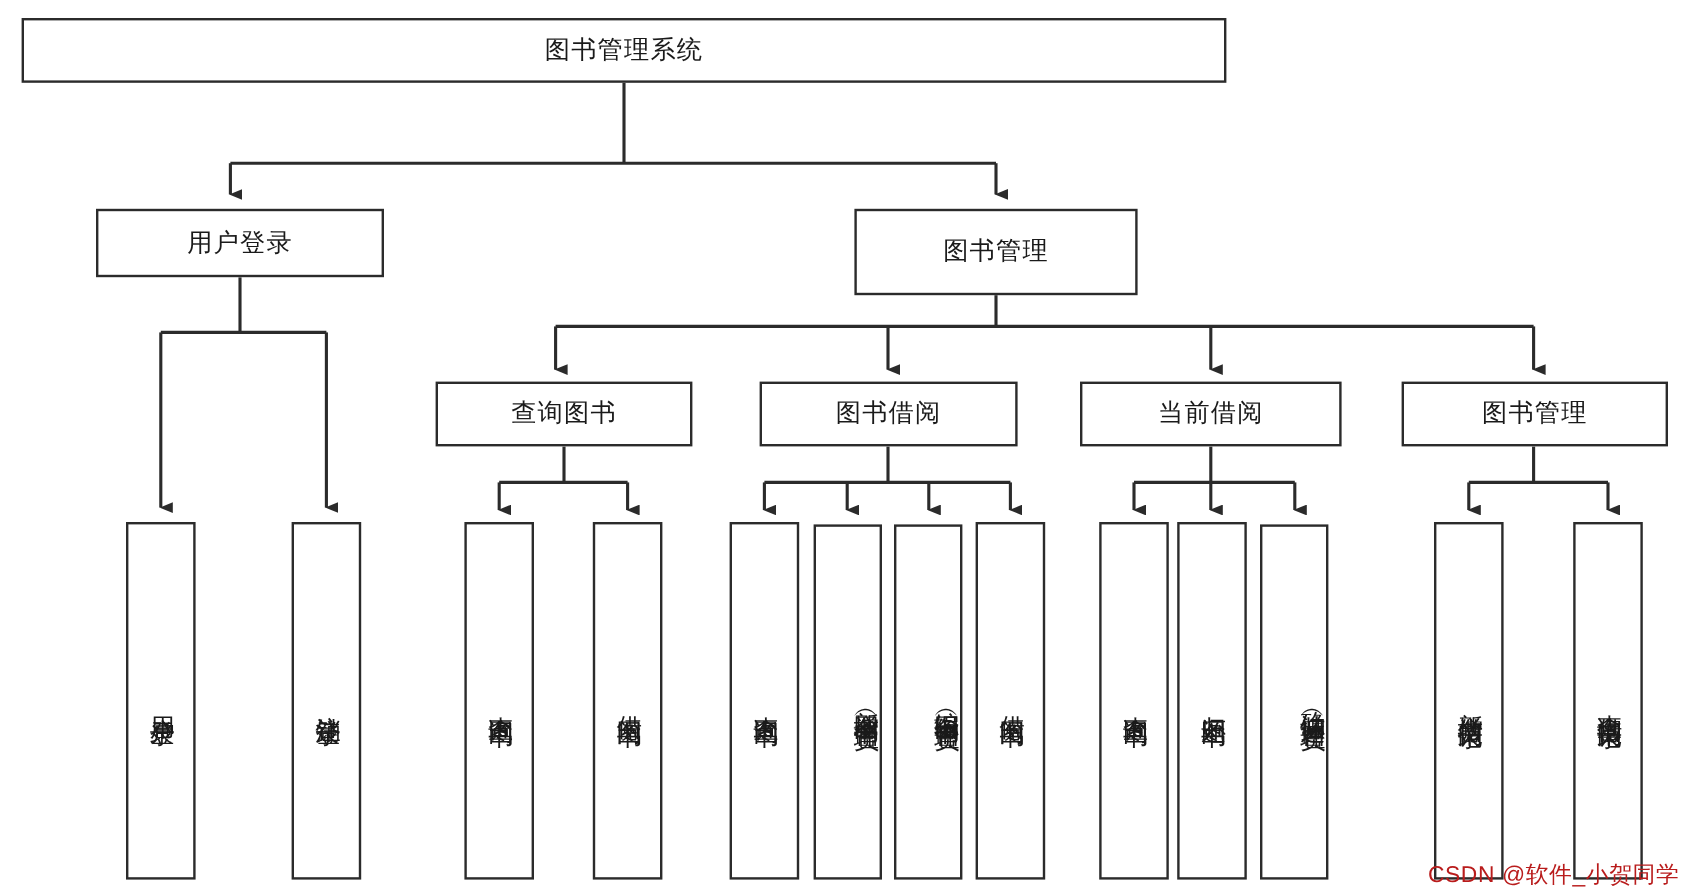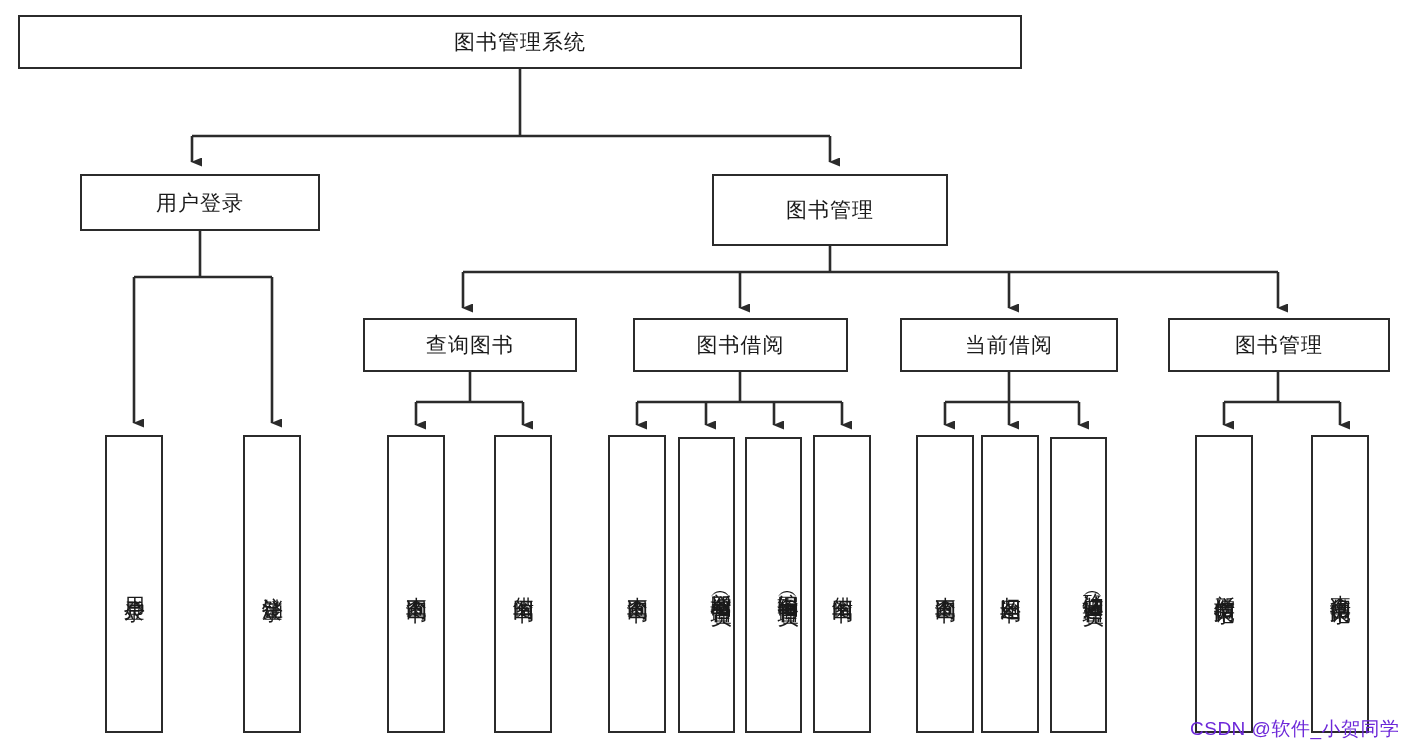--- a/index.html
+++ b/index.html
@@ -64,7 +64,7 @@
   .watermark {
     position: absolute;
     font-size: 19px;
-    color: #6d28d9;
+    color: #b91c1c;
     white-space: nowrap;
     letter-spacing: 0.5px;
     font-family: "Liberation Sans", "DejaVu Sans", sans-serif;

